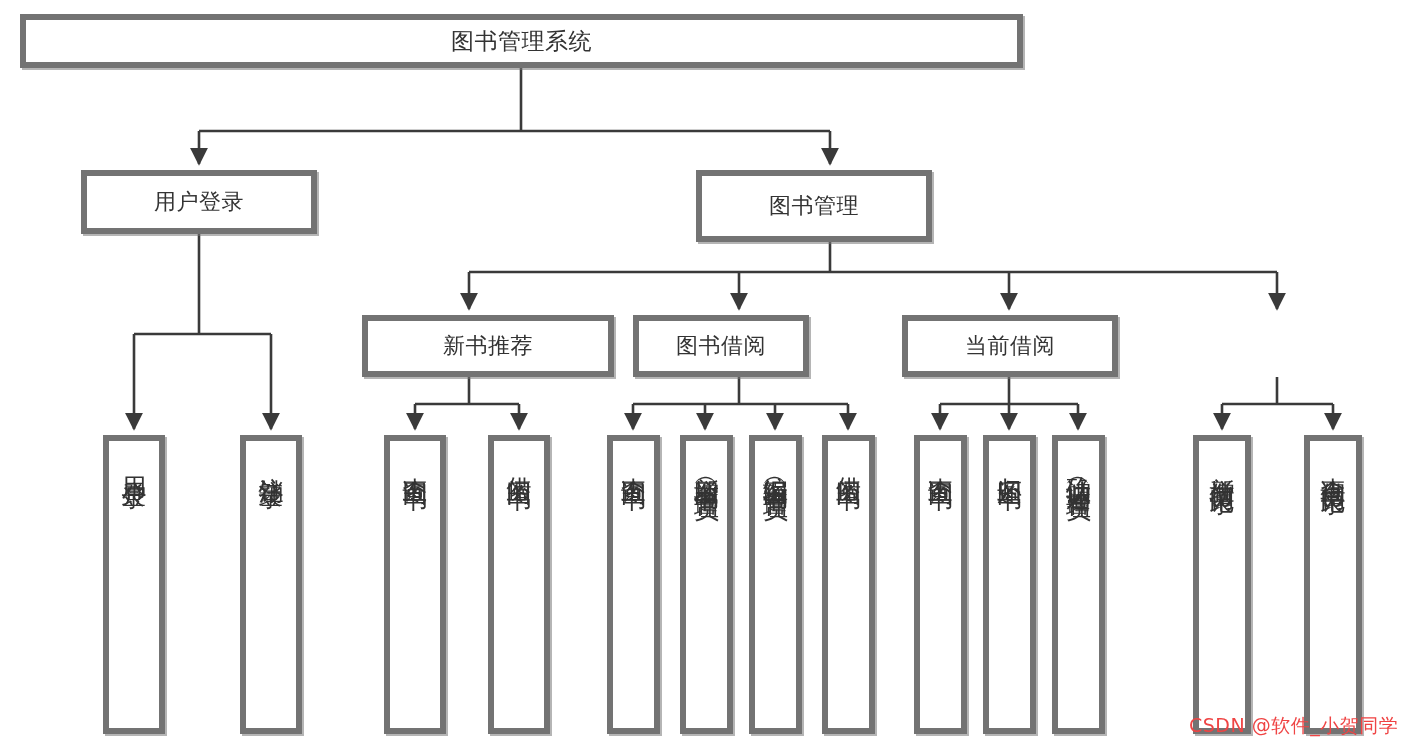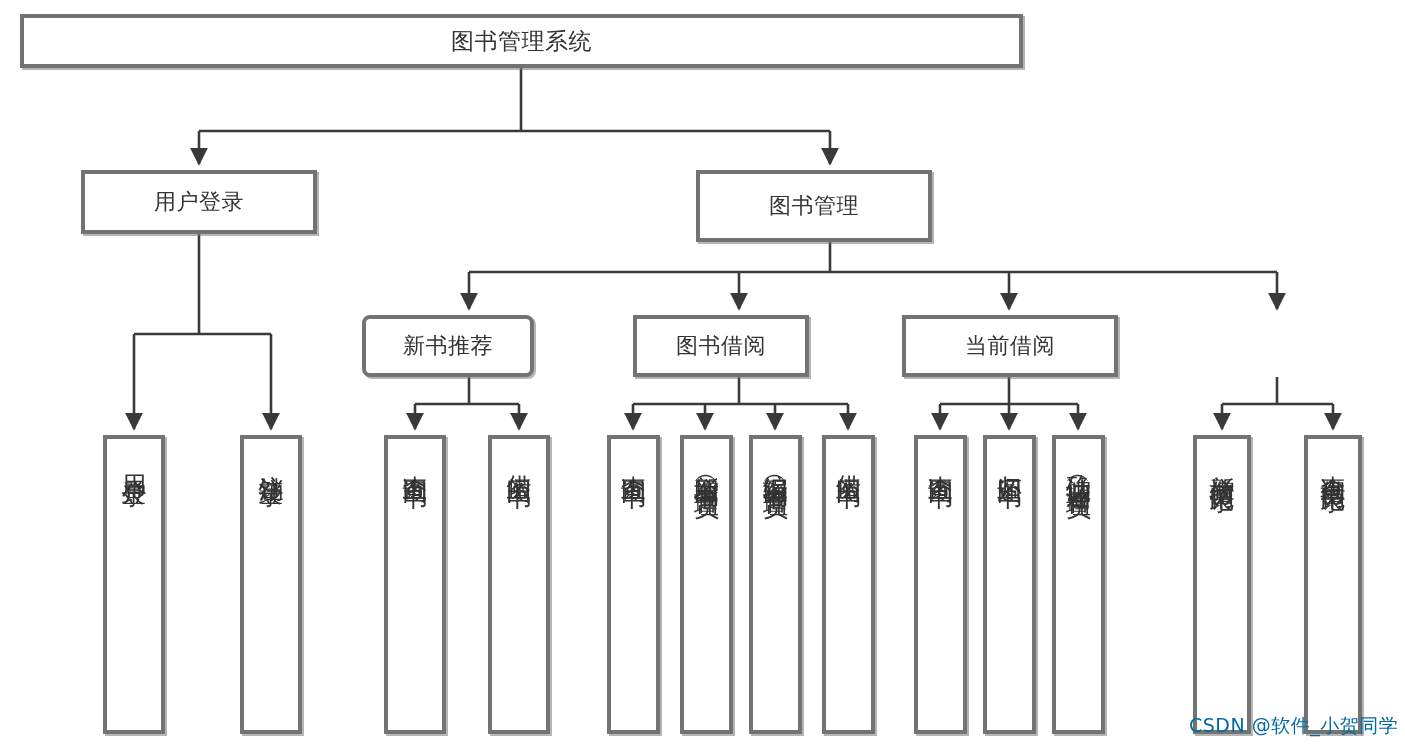--- a/index.html
+++ b/index.html
@@ -26,7 +26,7 @@
     position:absolute;
     box-sizing:border-box;
     background:#ffffff;
-    border:4px solid #737373;
+    border:6px solid #737373;
     box-shadow:2px 2px 0 rgba(120,120,120,0.55);
     display:flex;
     align-items:center;

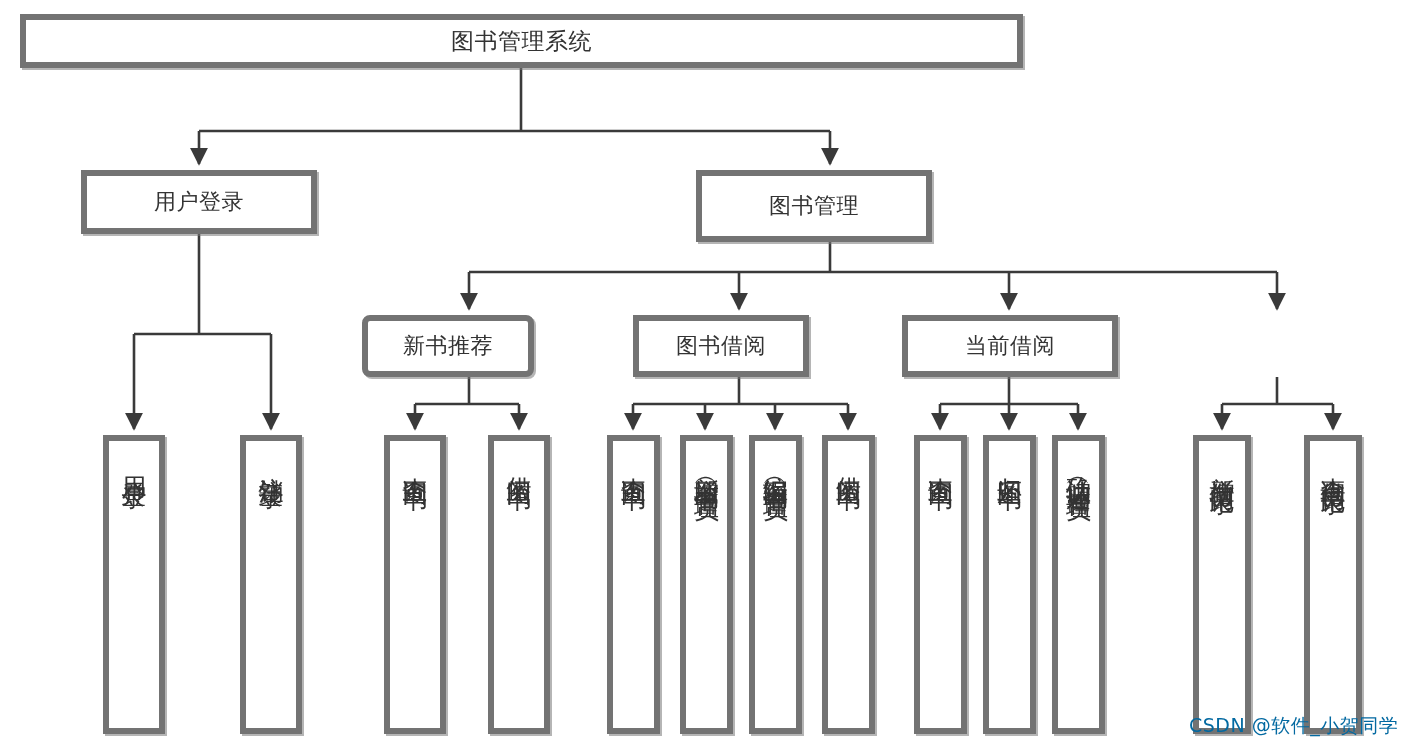--- a/index.html
+++ b/index.html
@@ -136,7 +136,7 @@
     <span class="label">图书管理</span>
   </div>
 
-  <div class="node horiz" style="left:362px;top:315px;width:172px;height:62px;border-radius:8px;">
+  <div class="node horiz" style="left:362px;top:315px;width:252px;height:62px;">
     <span class="label">新书推荐</span>
   </div>
   <div class="node horiz" style="left:633px;top:315px;width:176px;height:62px;">

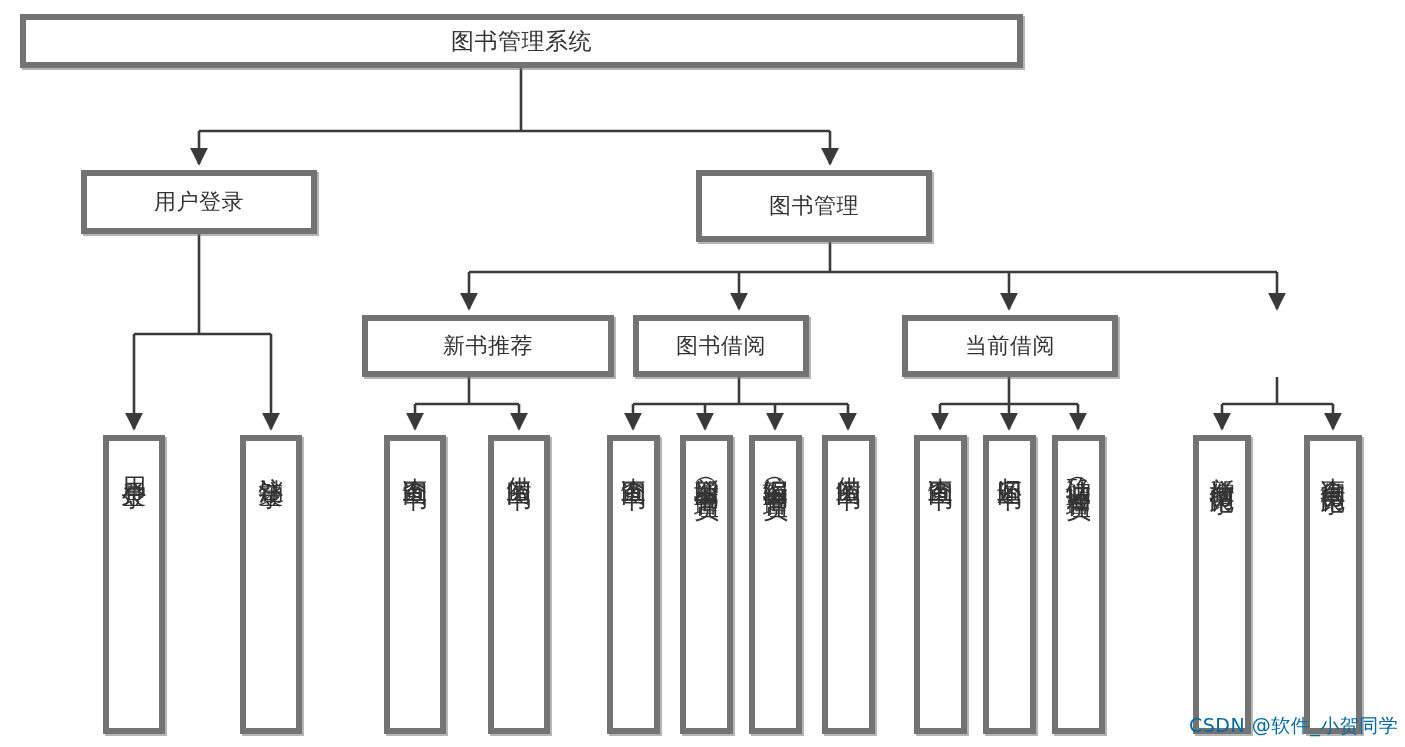--- a/index.html
+++ b/index.html
@@ -64,7 +64,7 @@
     left:1189px;
     top:713px;
     font-size:19px;
-    color:#0369a1;
+    color:#ef4444;
     white-space:nowrap;
     z-index:5;
     letter-spacing:0.5px;

